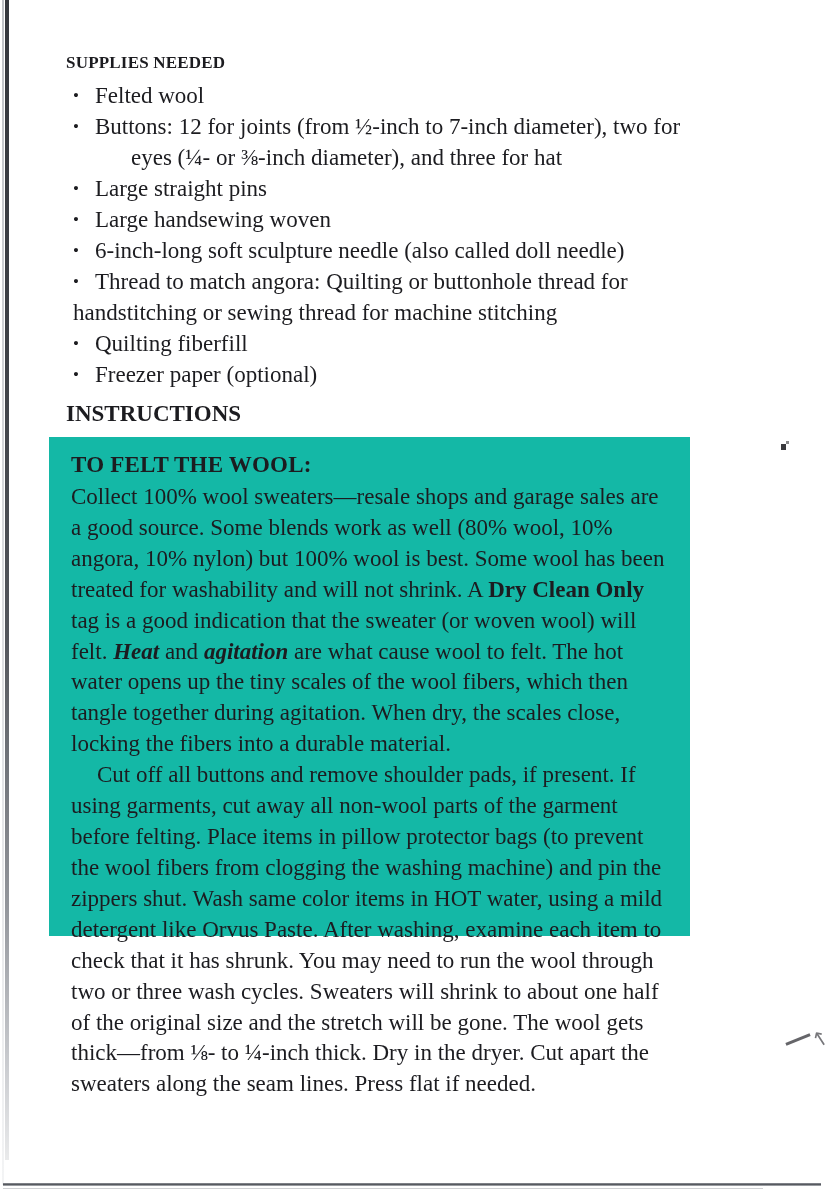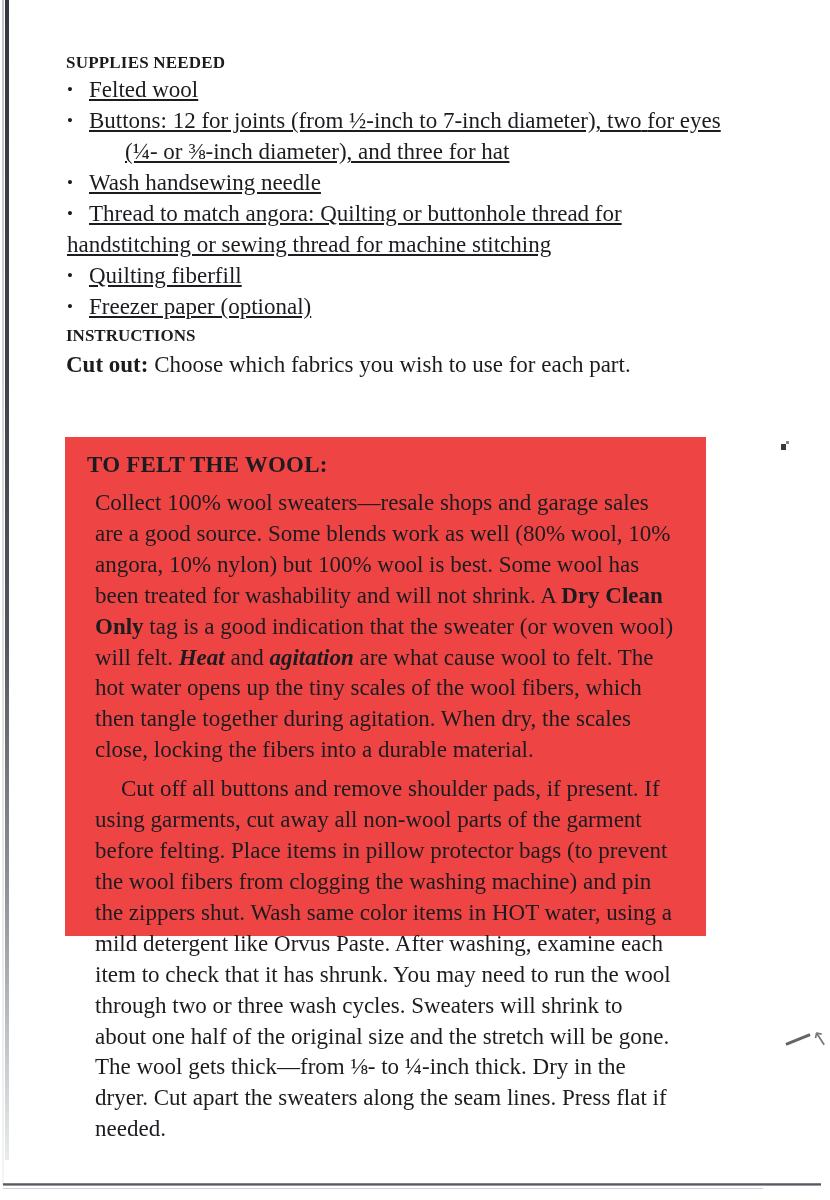--- a/index.html
+++ b/index.html
@@ -79,9 +79,8 @@
   }
   .bullets {
     list-style: none;
-    margin: 1px;
+    margin: 7px;
     padding: 0;
-    text-decoration: underline;
   }
   .bullet {
     font-size: 23px;

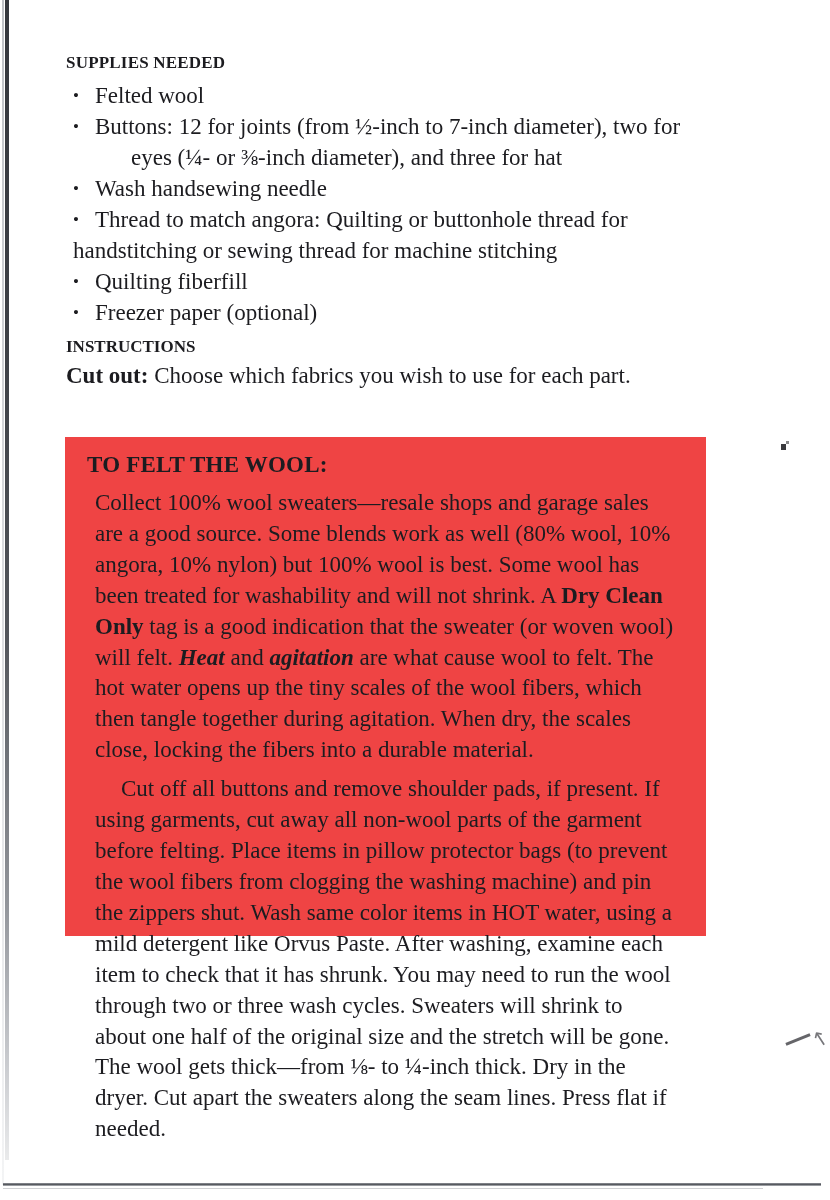--- a/index.html
+++ b/index.html
@@ -180,6 +180,9 @@
         <span>for eyes (¼- or ⅜-inch diameter), and three for hat</span>
       </li>
 
+      <li class="bullet">
+        <span class="dot">•</span><span>Large straight pins</span>
+      </li>
 
       <li class="bullet">
         <span class="dot">•</span><span>Wash handsewing needle</span>

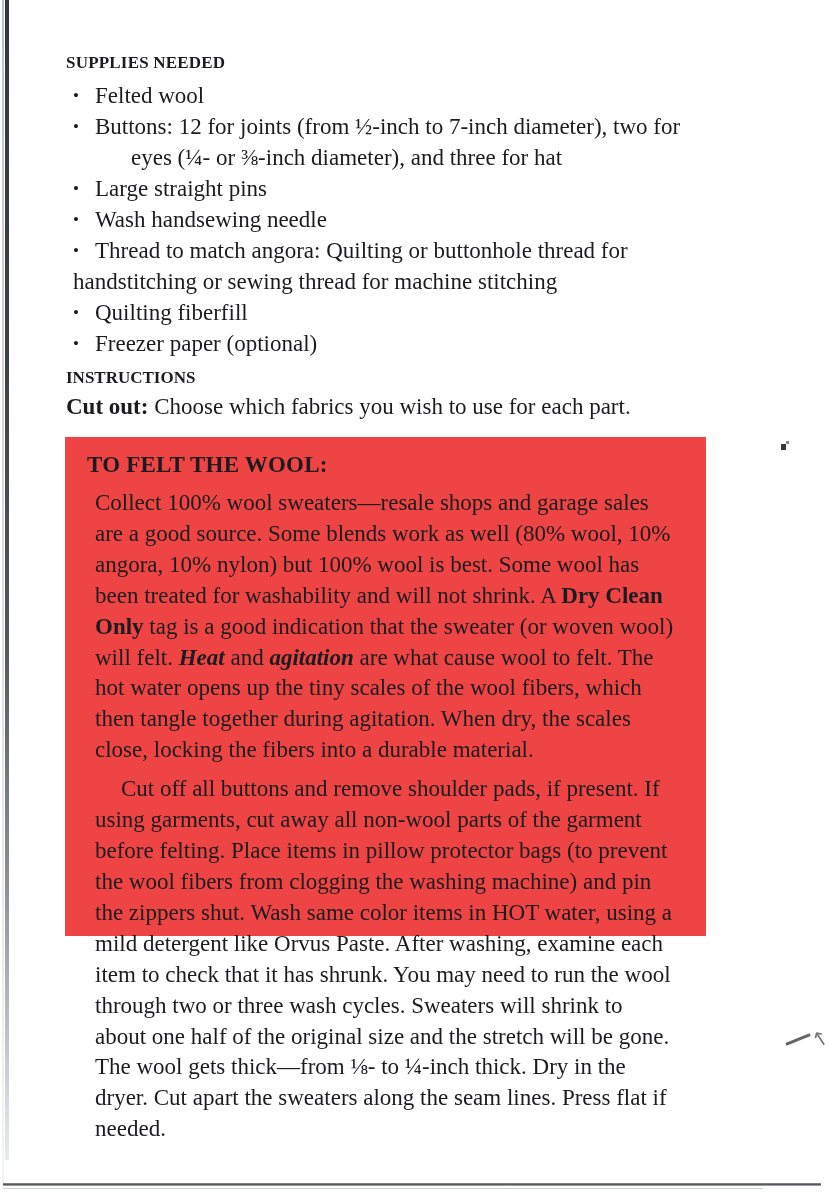--- a/index.html
+++ b/index.html
@@ -185,7 +185,7 @@
       </li>
 
       <li class="bullet">
-        <span class="dot">•</span><span>Wash handsewing needle</span>
+        <span class="dot">•</span><span>Large handsewing woven</span>
       </li>
 
 

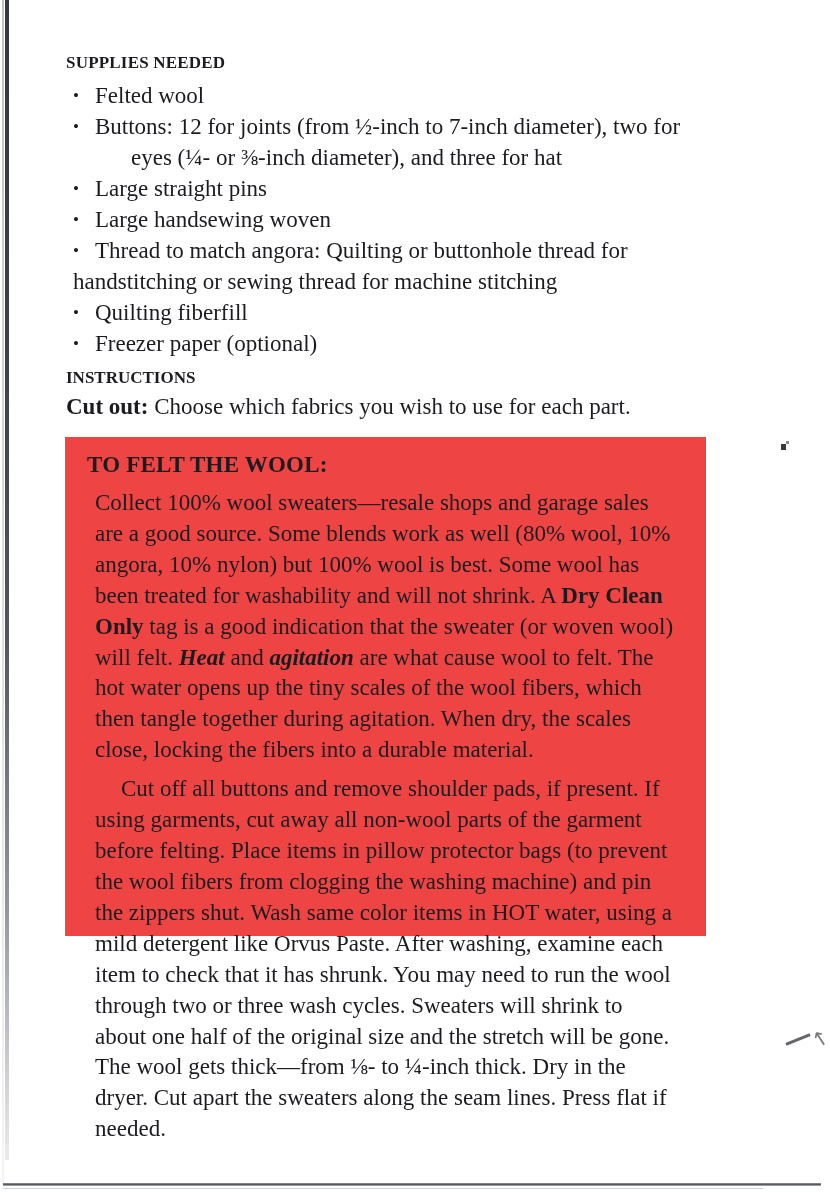--- a/index.html
+++ b/index.html
@@ -188,6 +188,9 @@
         <span class="dot">•</span><span>Large handsewing woven</span>
       </li>
 
+      <li class="bullet">
+        <span class="dot">•</span><span>6-inch-long soft sculpture needle (also called doll needle)</span>
+      </li>
 
       <li class="bullet no-hang">
         <span class="dot">•</span><span>Thread to match angora: Quilting or buttonhole thread for</span>

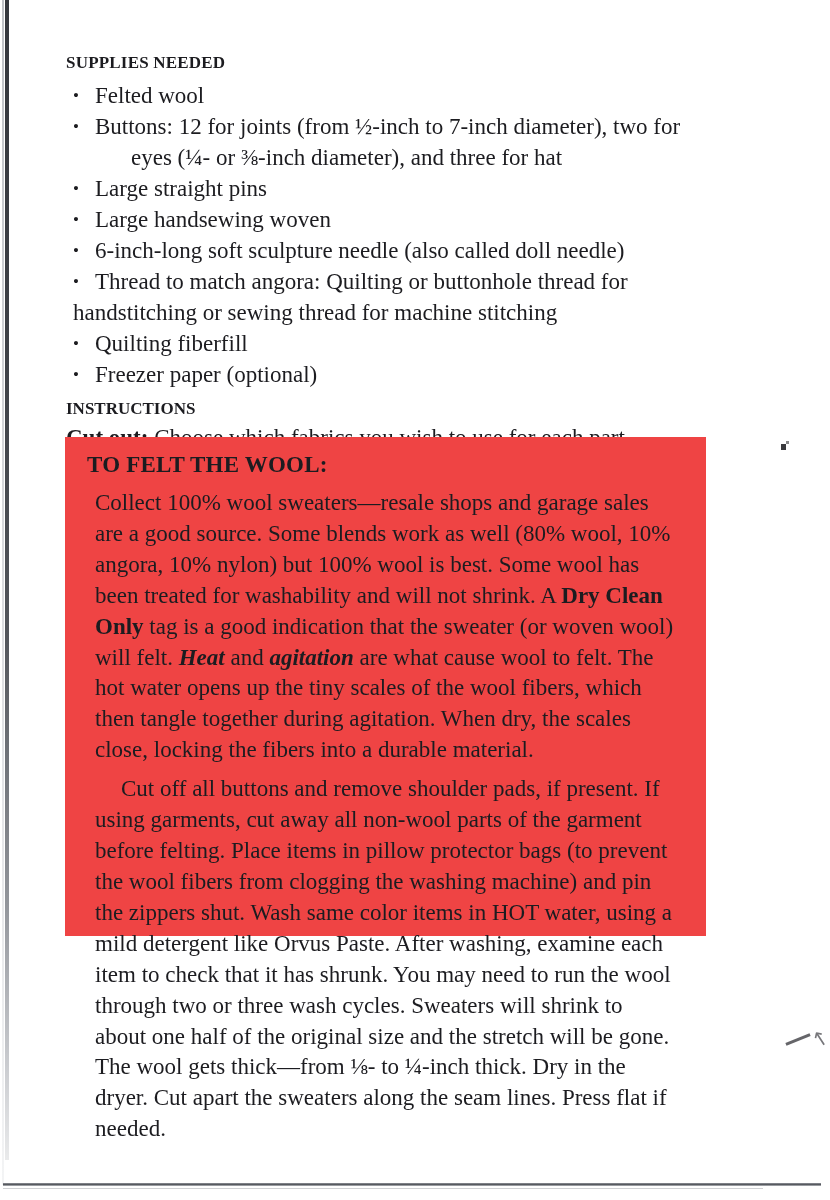--- a/index.html
+++ b/index.html
@@ -109,7 +109,7 @@
   }
   .instructions-head {
     font-weight: bold;
-    font-size: 17px;
+    font-size: 23px;
     line-height: 1.35;
     margin: 2px 0 0 0;
   }

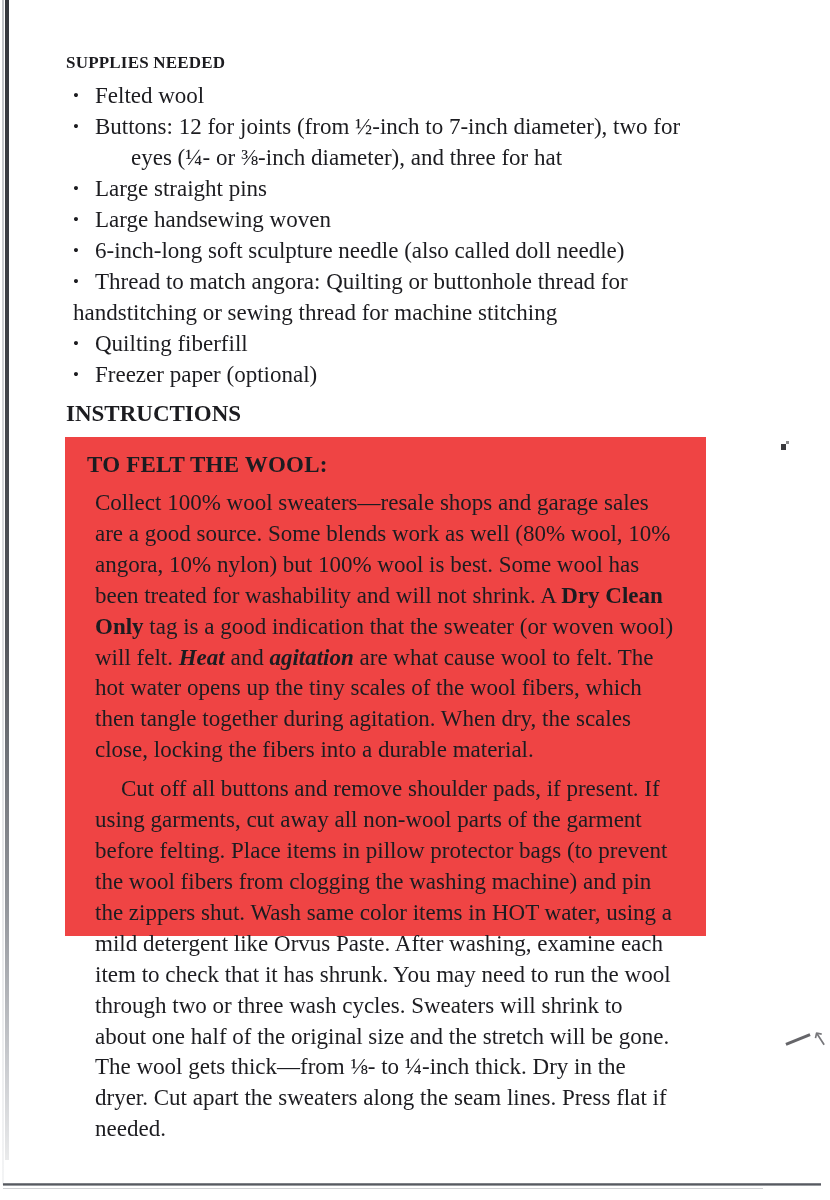--- a/index.html
+++ b/index.html
@@ -123,11 +123,11 @@
   
   .callout {
     position: absolute;
-    left: 65px;
+    left: 49px;
     top: 437px;
     width: 641px;
     height: 499px;
-    background: #ef4444;
+    background: #14b8a6;
   }
   .callout-inner {
     padding: 13px 22px 0 22px;

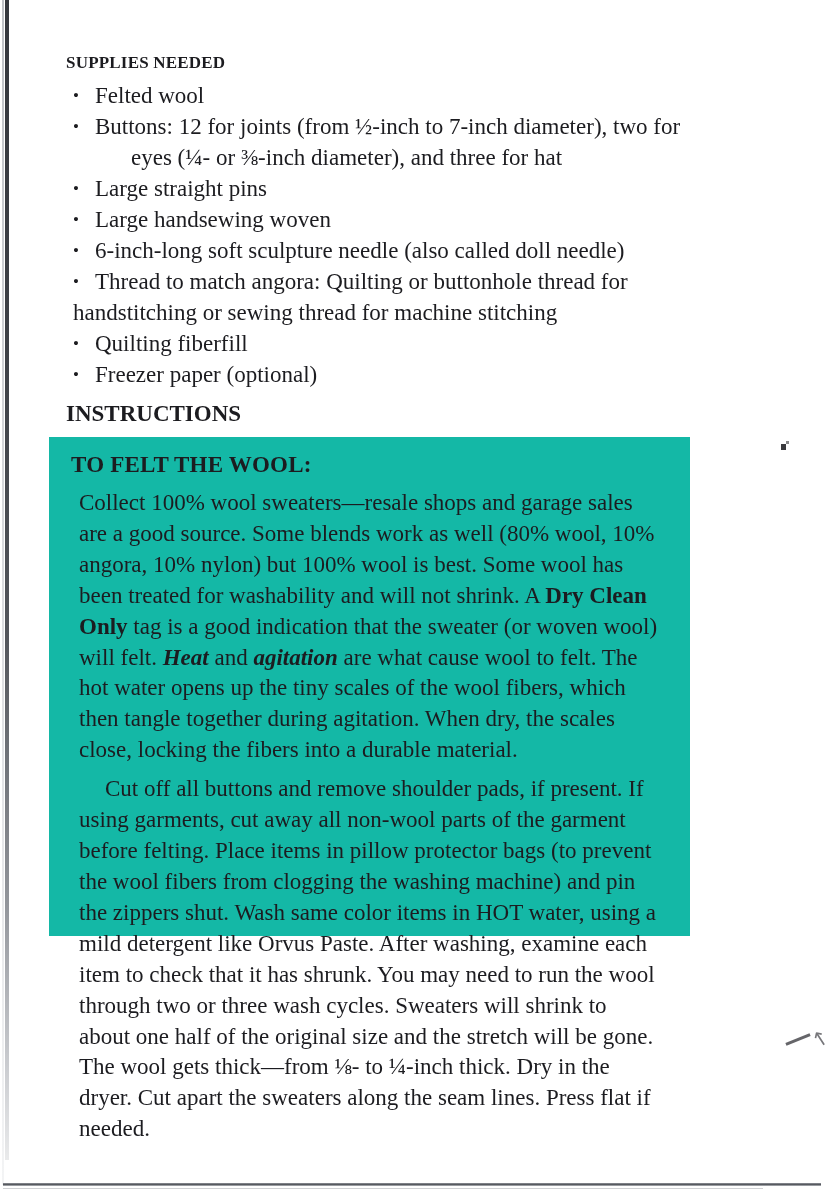--- a/index.html
+++ b/index.html
@@ -142,7 +142,7 @@
   .callout p {
     font-size: 23px;
     line-height: 1.345;
-    margin: 8px;
+    margin: 0;
     text-align: left;
   }
   .callout p.indent {

